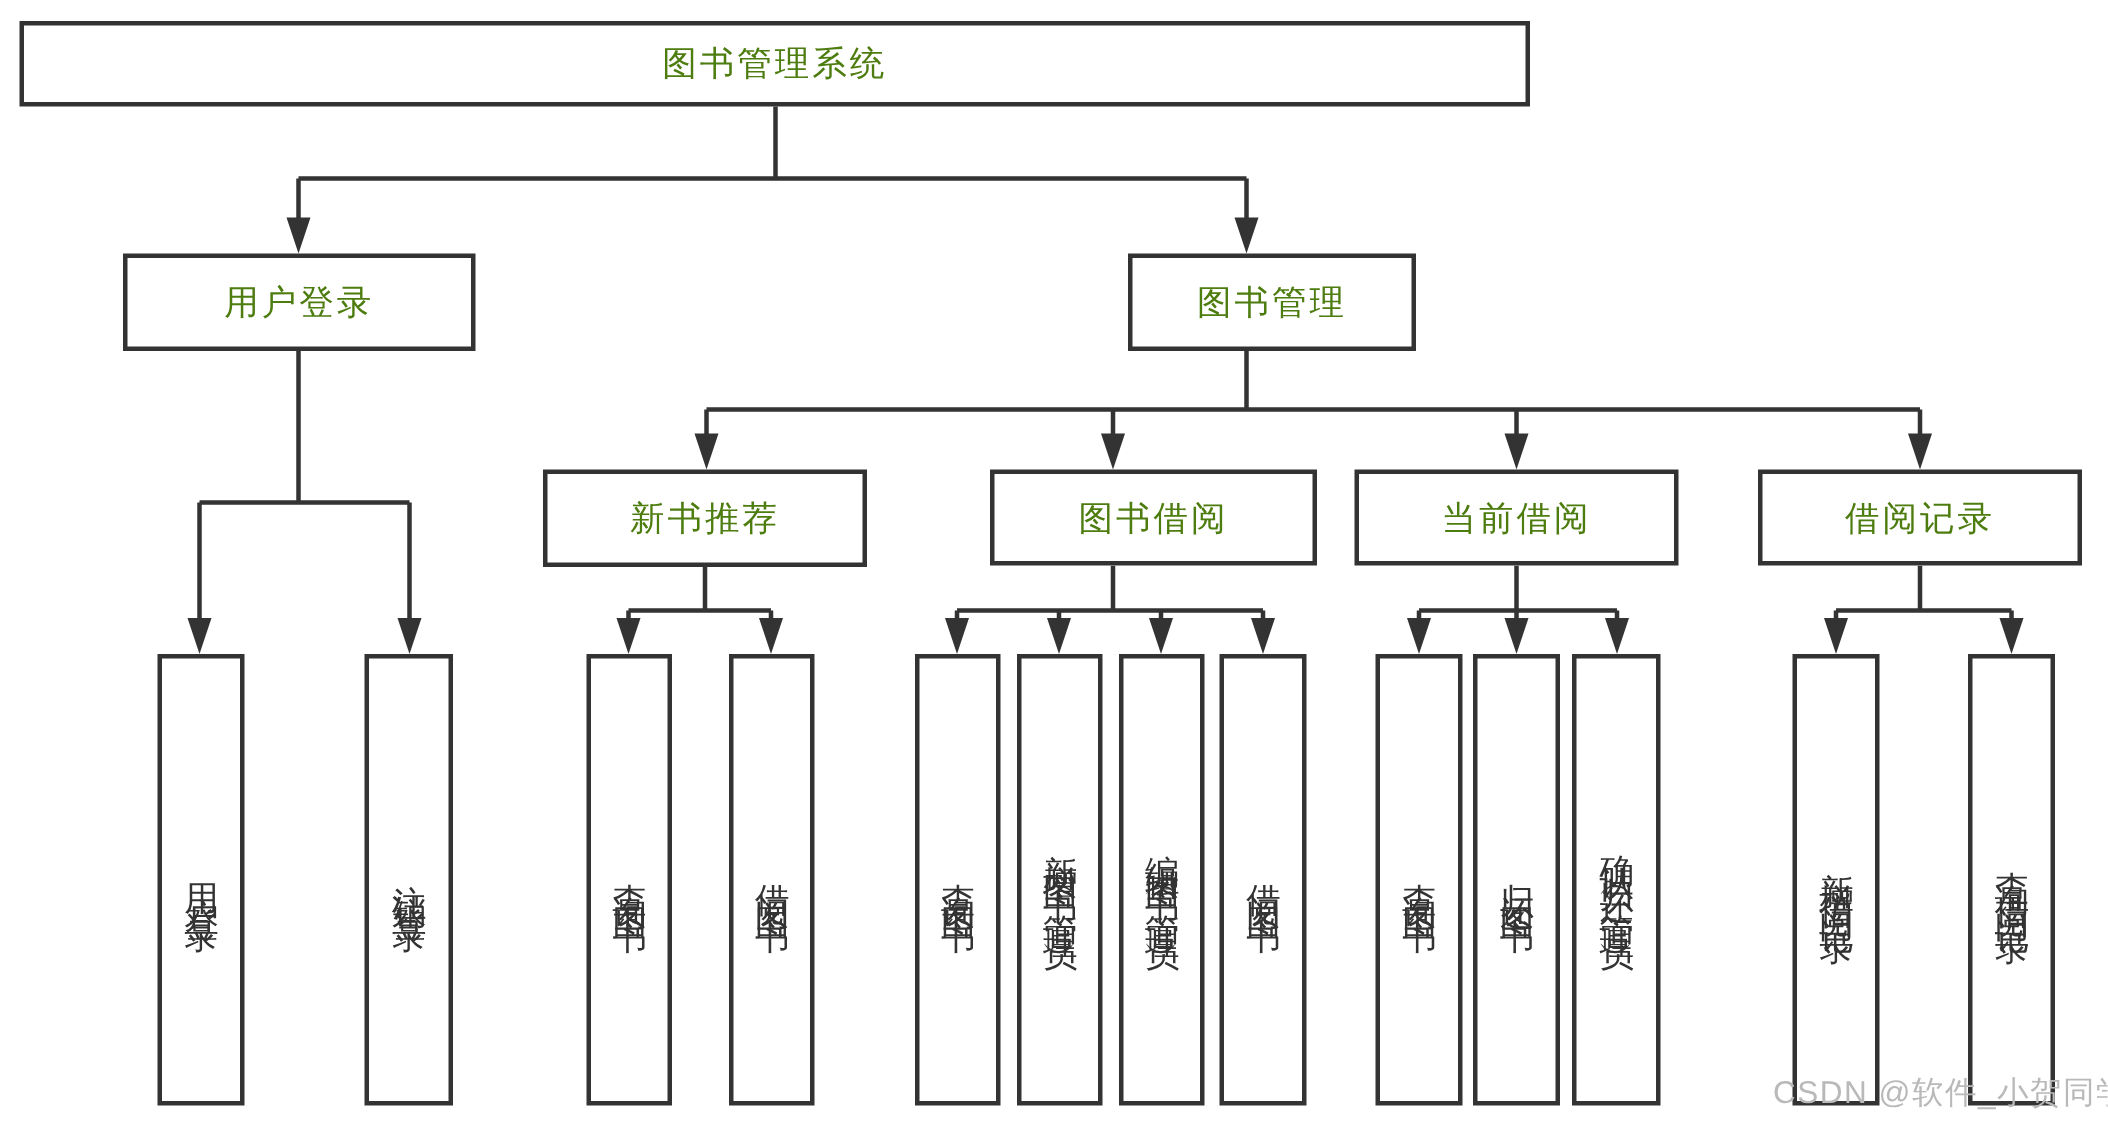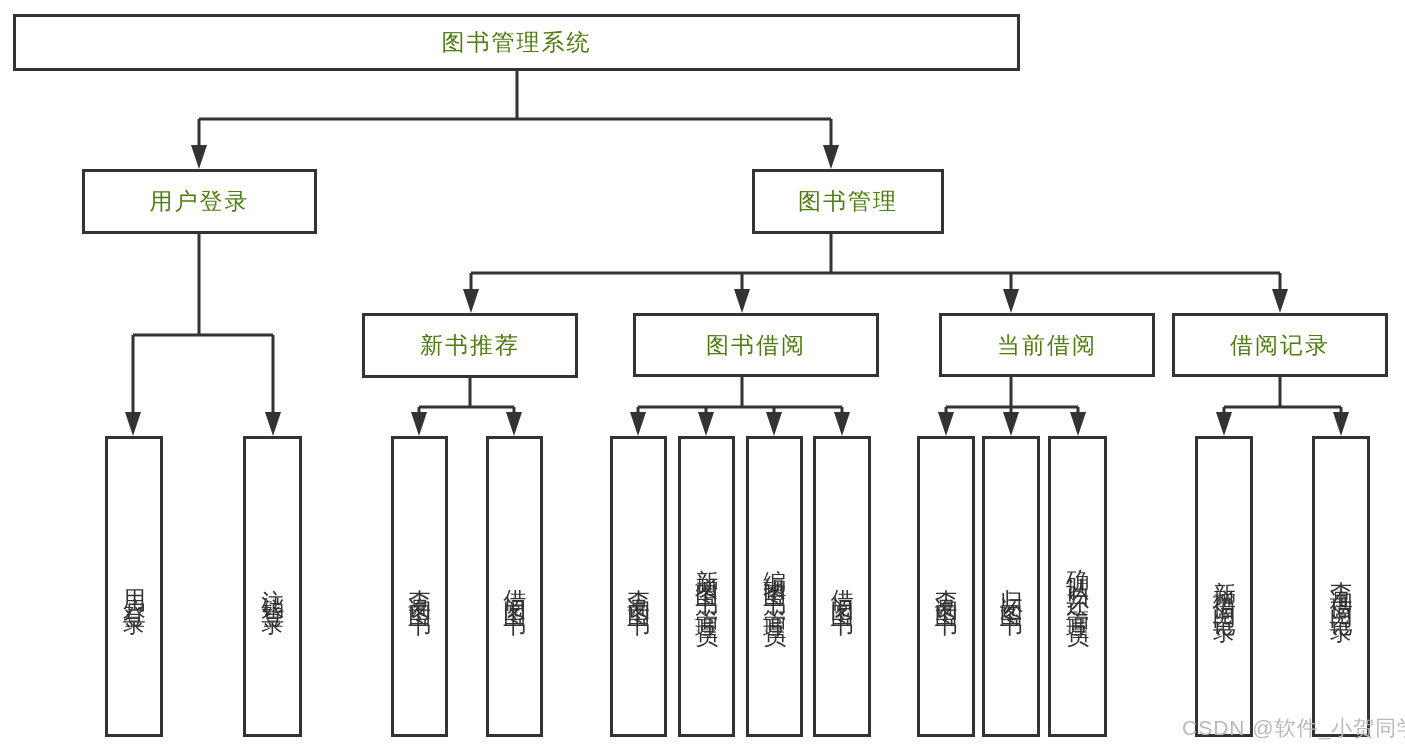--- a/index.html
+++ b/index.html
@@ -110,7 +110,7 @@
   <div class="node" style="left:362px; top:313px; width:216px; height:65px;">
     <span class="hlabel">新书推荐</span>
   </div>
-  <div class="node" style="left:633px; top:313px; width:246px; height:64px;">
+  <div class="node" style="left:660px; top:313px; width:218px; height:64px;">
     <span class="hlabel">图书借阅</span>
   </div>
   <div class="node" style="left:903px; top:313px; width:216px; height:64px;margin-left:36px;">

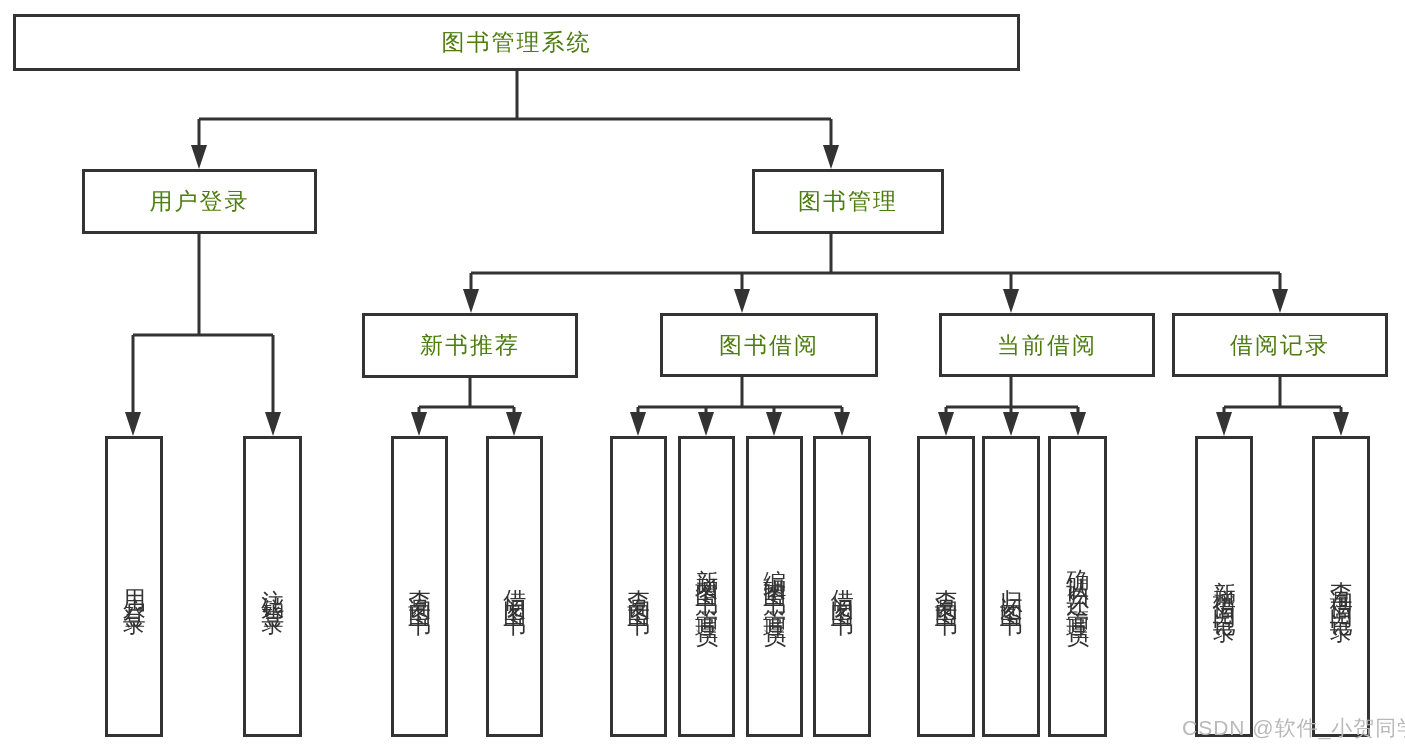--- a/index.html
+++ b/index.html
@@ -113,7 +113,7 @@
   <div class="node" style="left:660px; top:313px; width:218px; height:64px;">
     <span class="hlabel">图书借阅</span>
   </div>
-  <div class="node" style="left:903px; top:313px; width:216px; height:64px;margin-left:36px;">
+  <div class="node" style="left:903px; top:313px; width:216px; height:64px;">
     <span class="hlabel">当前借阅</span>
   </div>
   <div class="node" style="left:1172px; top:313px; width:216px; height:64px;">

